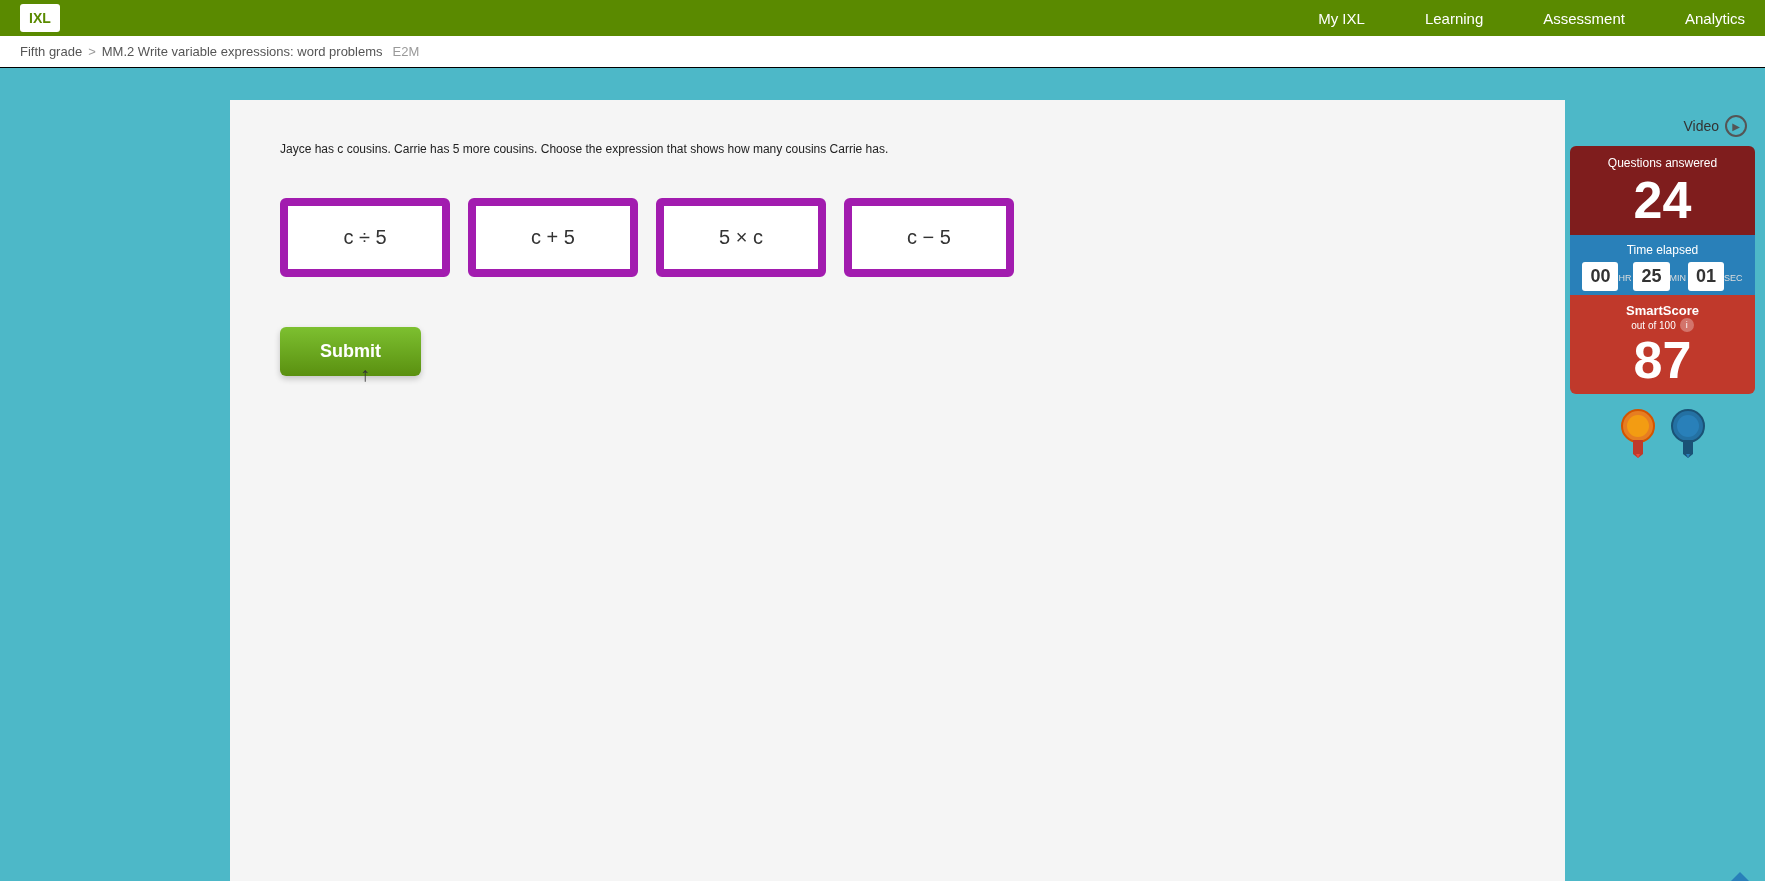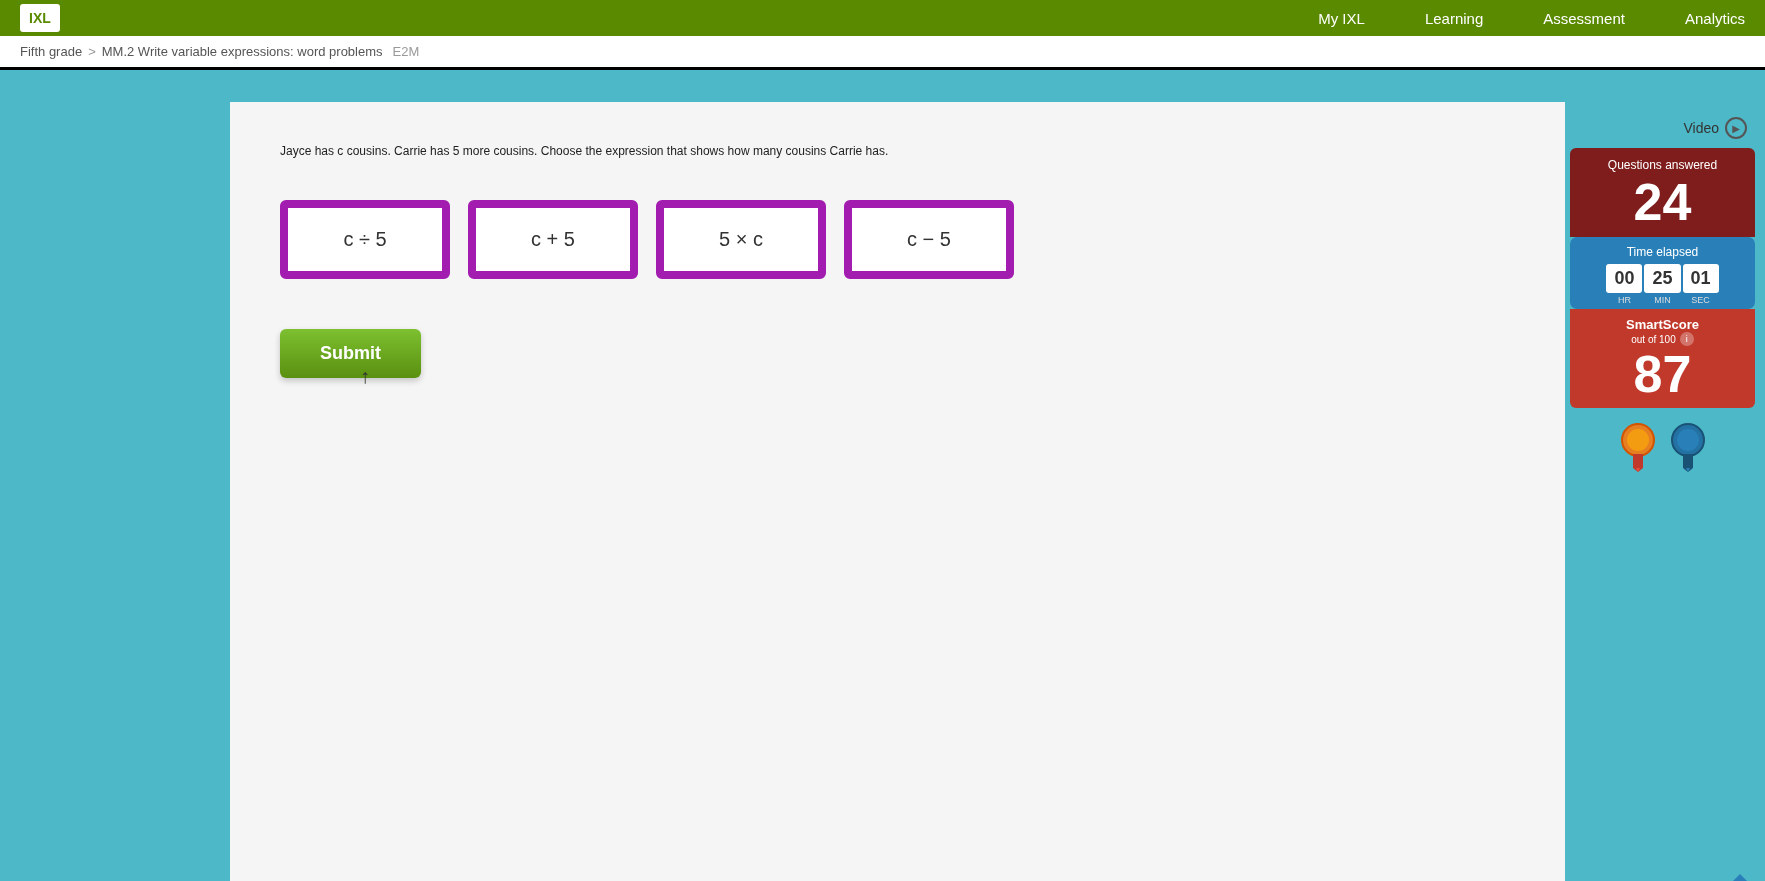--- a/index.html
+++ b/index.html
@@ -53,7 +53,7 @@
       display: flex;
       align-items: flex-end;
       gap: 6px;
-      border-bottom: 3px solid #000000;
+      border-bottom: 1px solid #000000;
     }
     .breadcrumb-sep {
       color: #999;

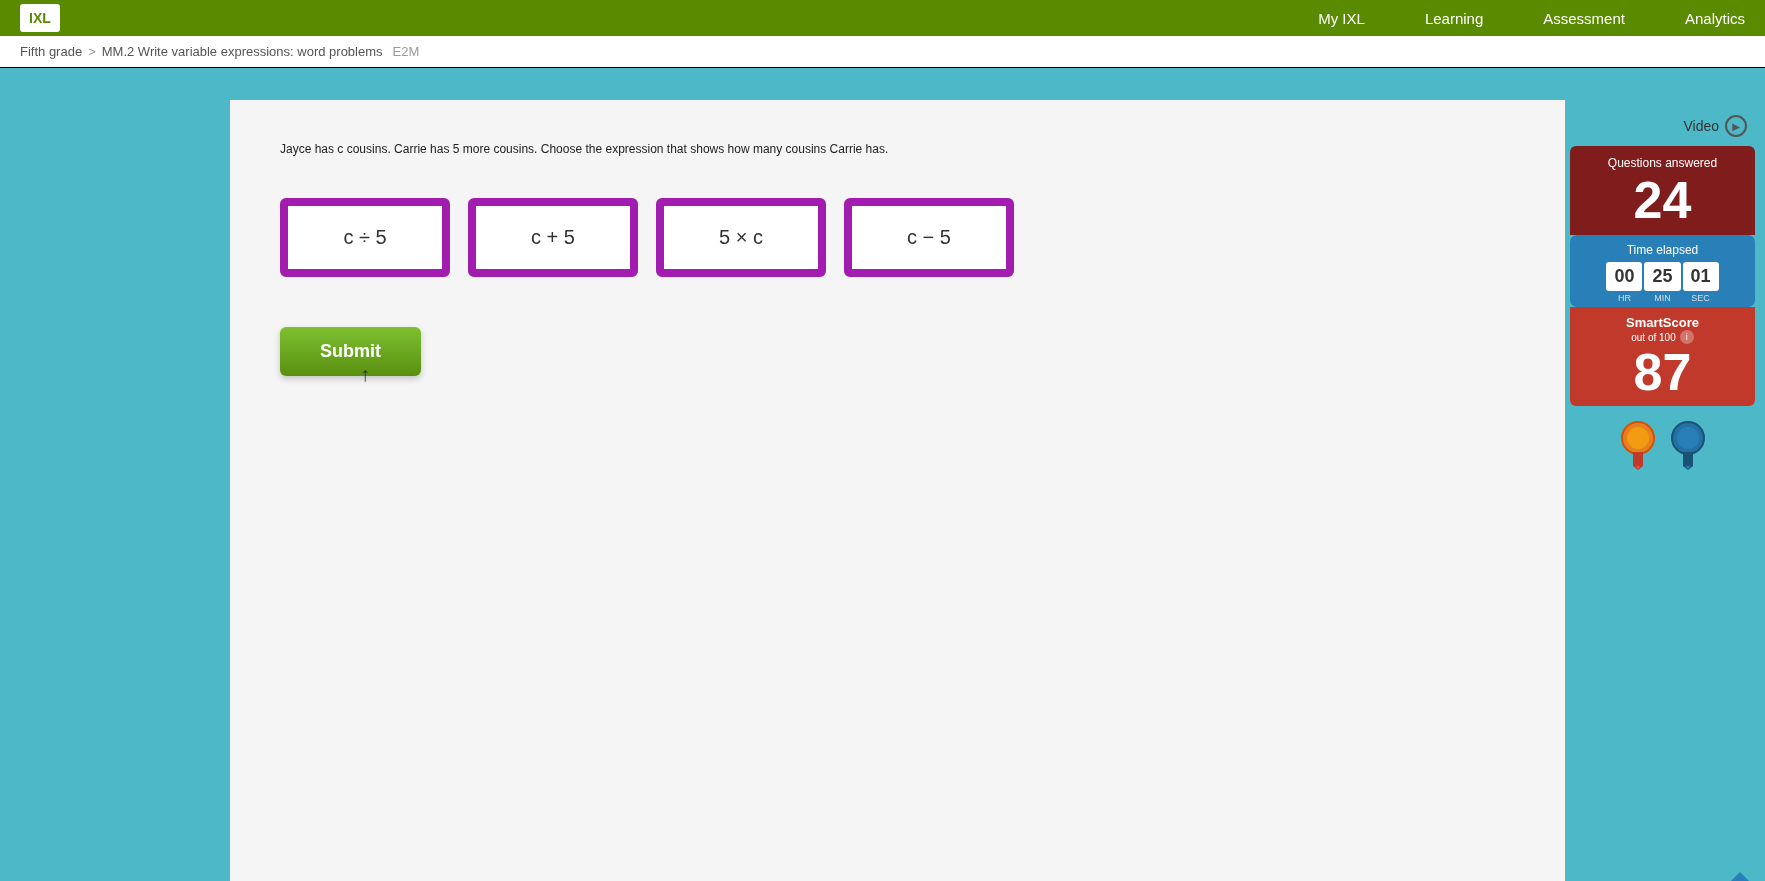--- a/index.html
+++ b/index.html
@@ -187,7 +187,7 @@
     .time-elapsed-box {
       background: #2980b9;
       color: #fff;
-      border-radius: 7px;
+      border-radius: 0;
       padding: 8px 14px 4px 14px;
       text-align: center;
     }

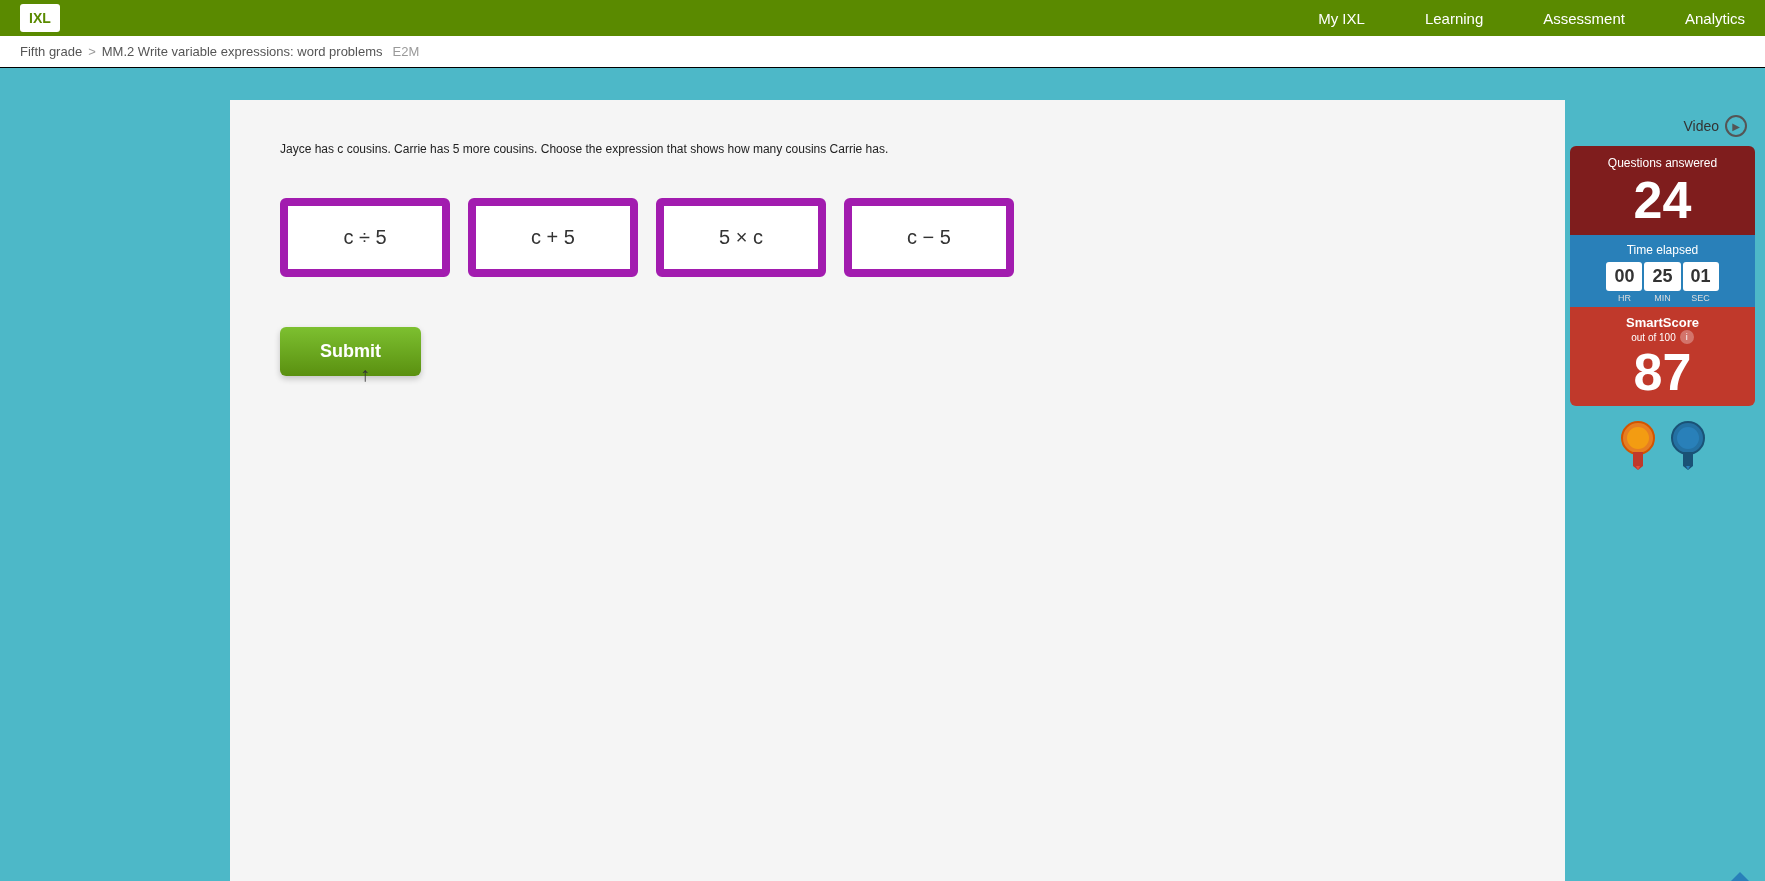--- a/index.html
+++ b/index.html
@@ -220,7 +220,6 @@
     }
     .time-col {
       display: flex;
-      flex-direction: column;
       align-items: center;
     }
 

